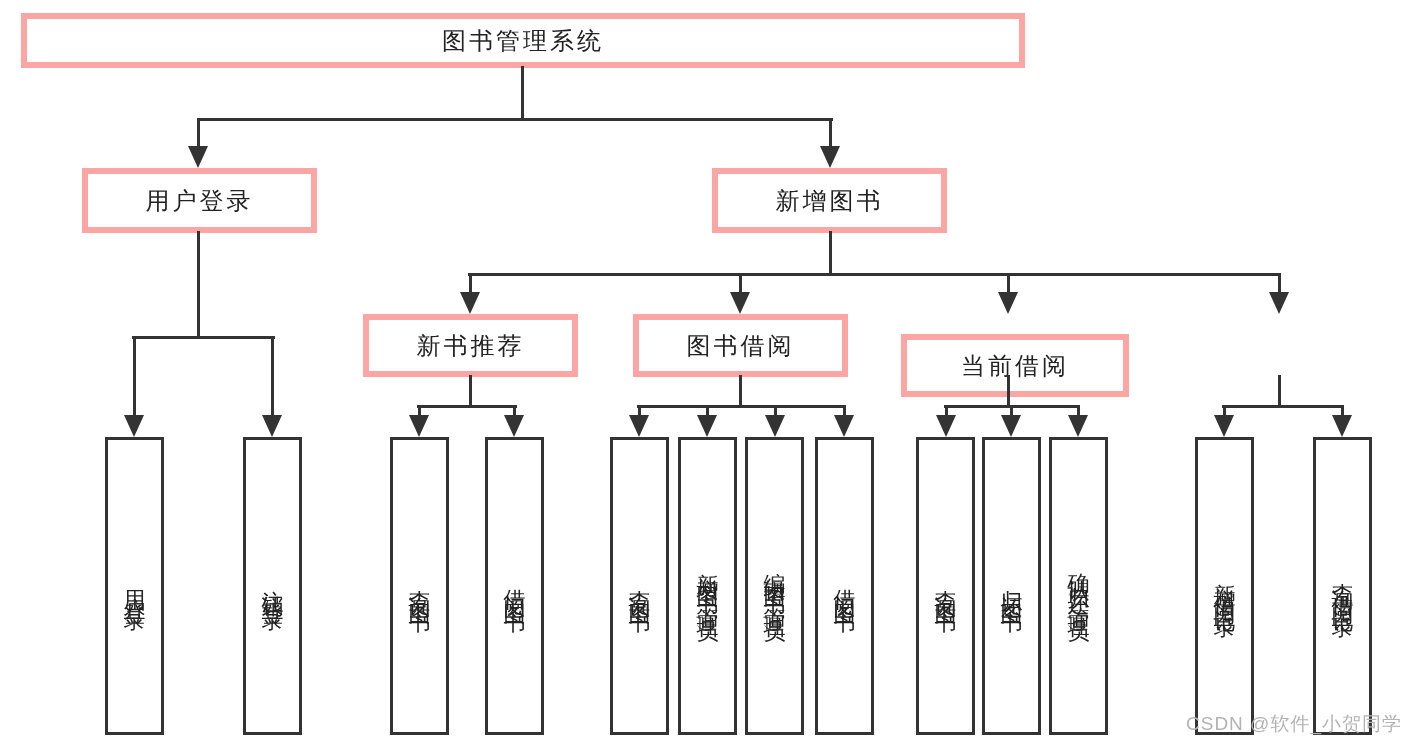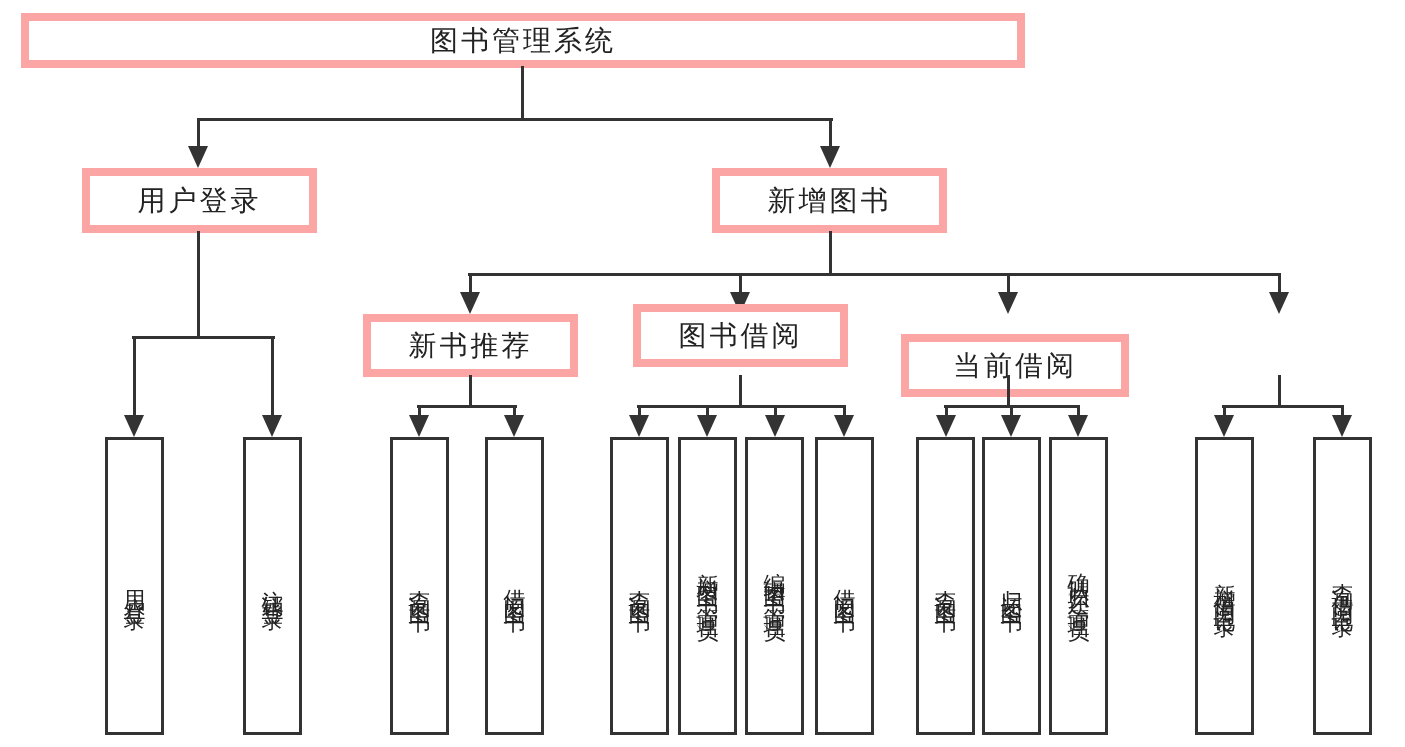--- a/index.html
+++ b/index.html
@@ -19,12 +19,12 @@
   .box {
     position: absolute;
     box-sizing: border-box;
-    border: 8px solid #fca5a5;
+    border: 6px solid #fca5a5;
     background: #ffffff;
     display: flex;
     align-items: center;
     justify-content: center;
-    font-size: 28px;
+    font-size: 24px;
     letter-spacing: 3px;
     color: #222222;
     white-space: nowrap;

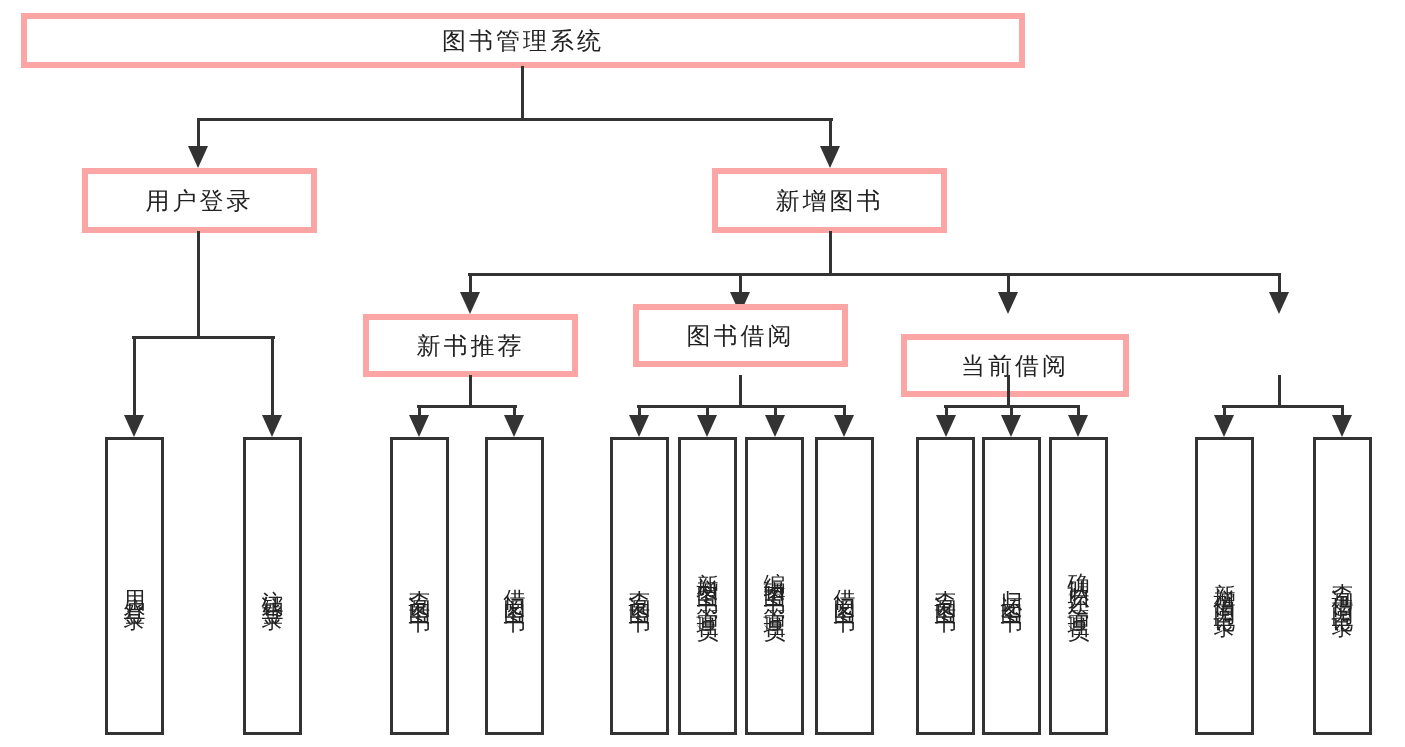--- a/index.html
+++ b/index.html
@@ -150,7 +150,7 @@
   <div class="box" style="left:363px; top:314px; width:215px; height:63px;align-items:center;">
     <span>新书推荐</span>
   </div>
-  <div class="box" style="left:633px; top:304px; width:215px; height:63px;">
+  <div class="box" style="left:633px; top:314px; width:215px; height:63px;">
     <span>图书借阅</span>
   </div>
   <div class="box" style="left:901px; top:314px; width:228px; height:63px;margin-top:20px;">

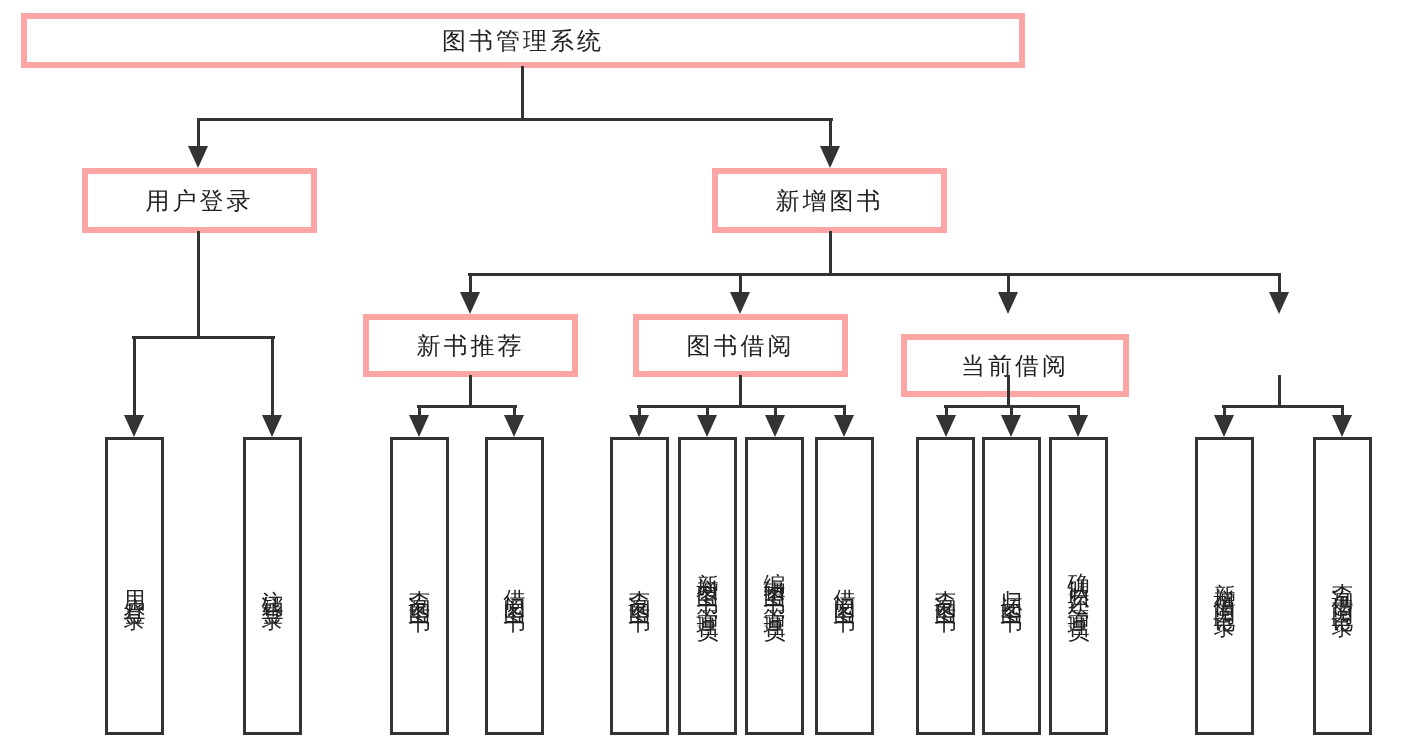--- a/index.html
+++ b/index.html
@@ -257,6 +257,7 @@
     <span class="vtext">查询借阅记录</span>
   </div>
 
+  <div class="watermark">CSDN @软件_小贺同学</div>
 
 </div>
 

